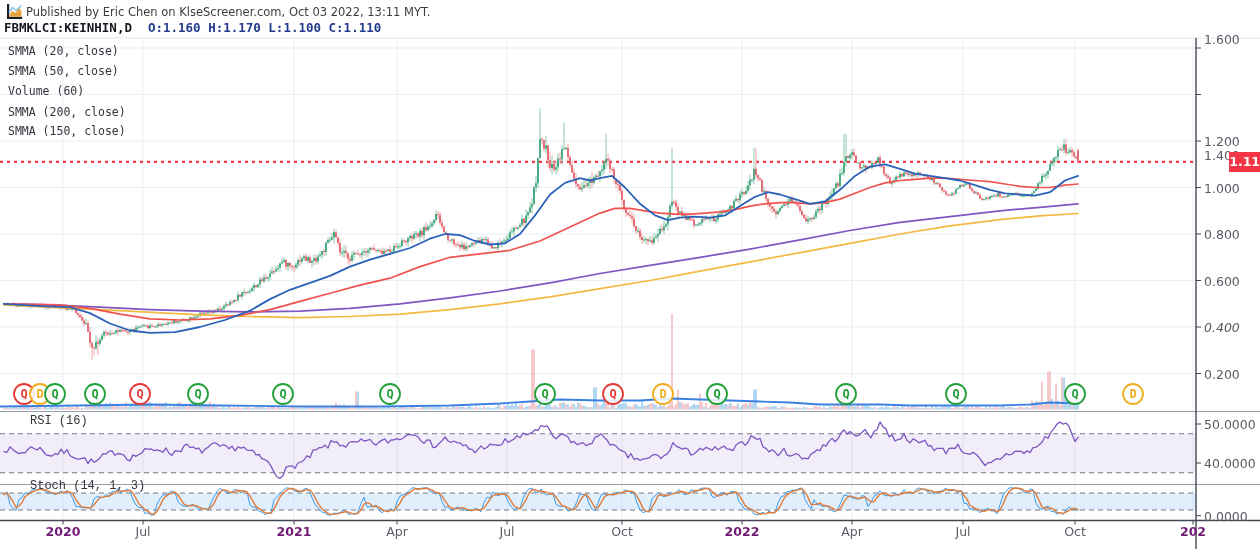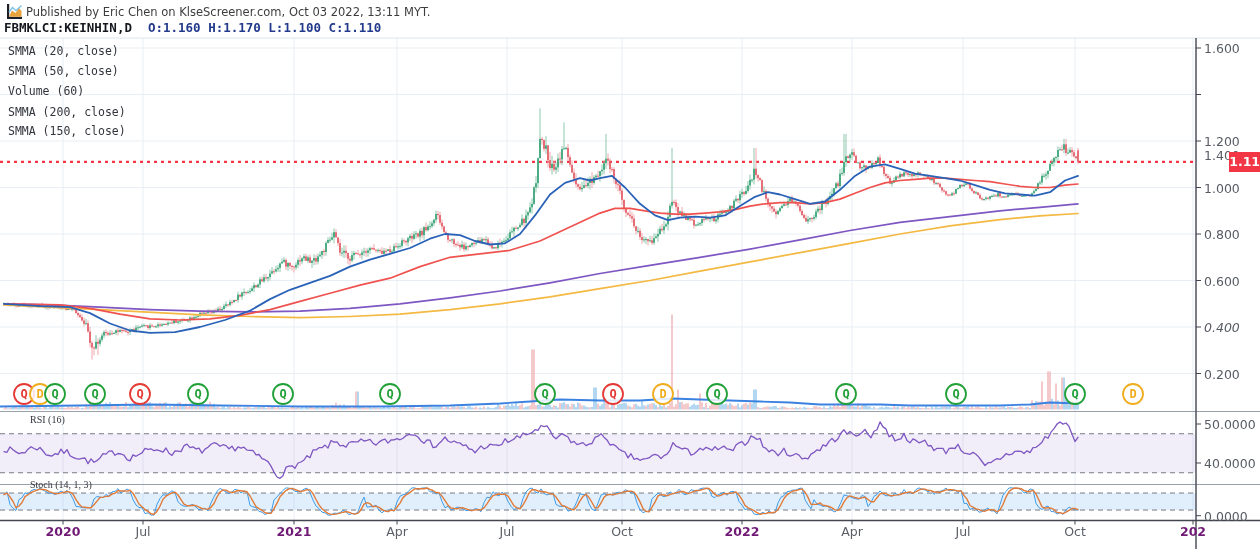--- a/index.html
+++ b/index.html
@@ -1820,7 +1820,7 @@
   <div class="abs panel-label" style="left:30px;top:479px">Stoch (14, 1, 3)</div>
 
   <div id="price-axis">
-      <div class="price-tick" style="top: 48px;">1.600</div>
+      <div class="price-tick" style="top: 39px;">1.600</div>
       <div class="price-tick" style="top: 107px; margin-top: 48px;">1.400</div>
       <div class="price-tick" style="top: 141px;">1.200</div>
       <div class="price-tick" style="top: 187.5px;">1.000</div>

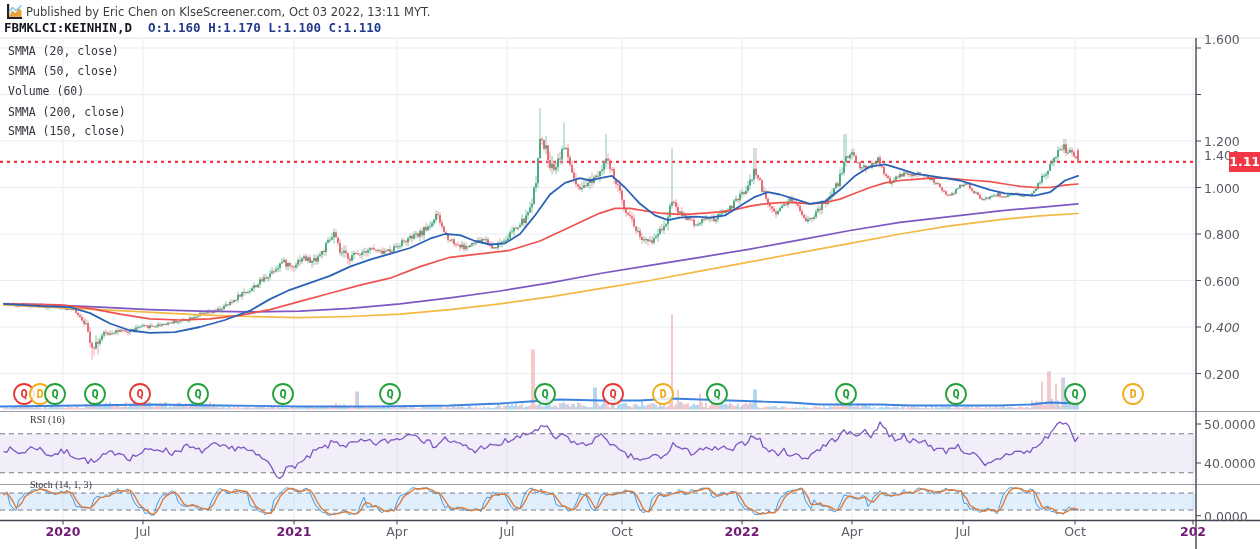--- a/index.html
+++ b/index.html
@@ -14,7 +14,7 @@
   .ticker-ohlc{color:#223a8c;margin-left:16px;}
   .legend-item{position:absolute;left:8px;font-family:"DejaVu Sans Mono",monospace;
                font-size:11.5px;color:#32353c;white-space:nowrap;}
-  .panel-label{font-family:Liberation Serif, serif;font-size:10px;color:#32353c;white-space:nowrap;}
+  .panel-label{font-family:Liberation Mono, monospace;font-size:12px;color:#32353c;white-space:nowrap;}
   .price-tick{position:absolute;left:1204px;font-size:12.5px;color:#575b63;transform:translateY(-50%);}
   .time-tick{position:absolute;top:524px;font-size:12.5px;color:#5a5e66;transform:translateX(-50%);}
   .time-tick.bold{font-weight:bold;color:#701a75;}

